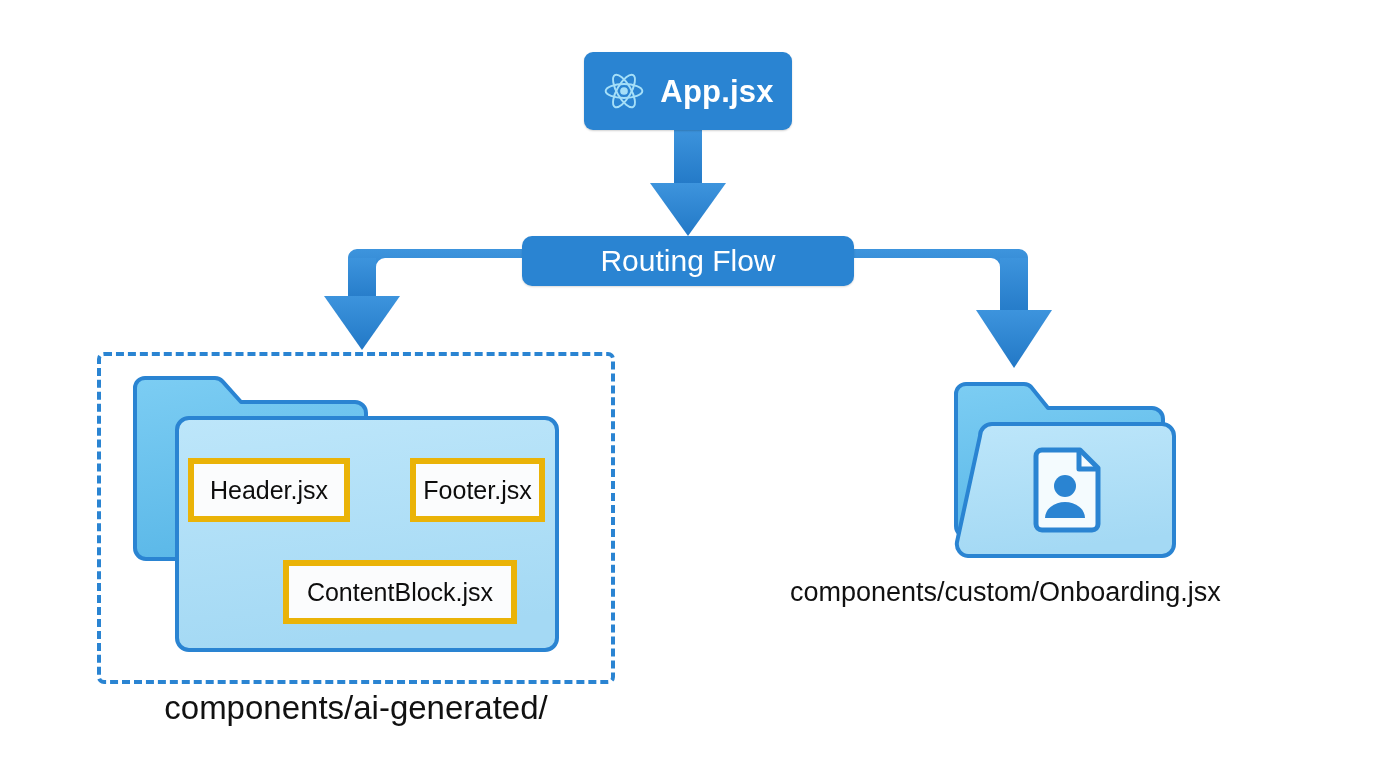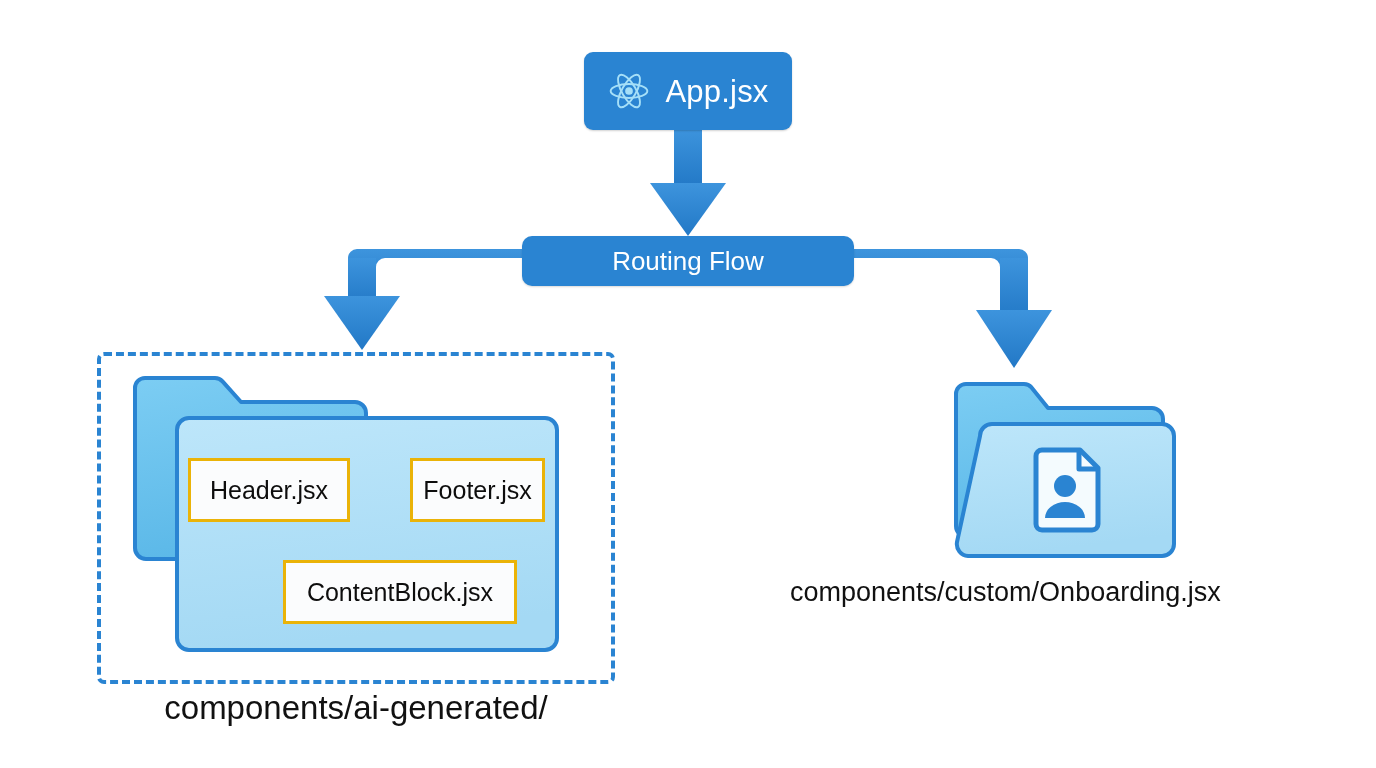--- a/index.html
+++ b/index.html
@@ -44,6 +44,7 @@
     line-height: 1;
     letter-spacing: 0.2px;
     white-space: nowrap;
+    font-weight: bold;
   }
 
   

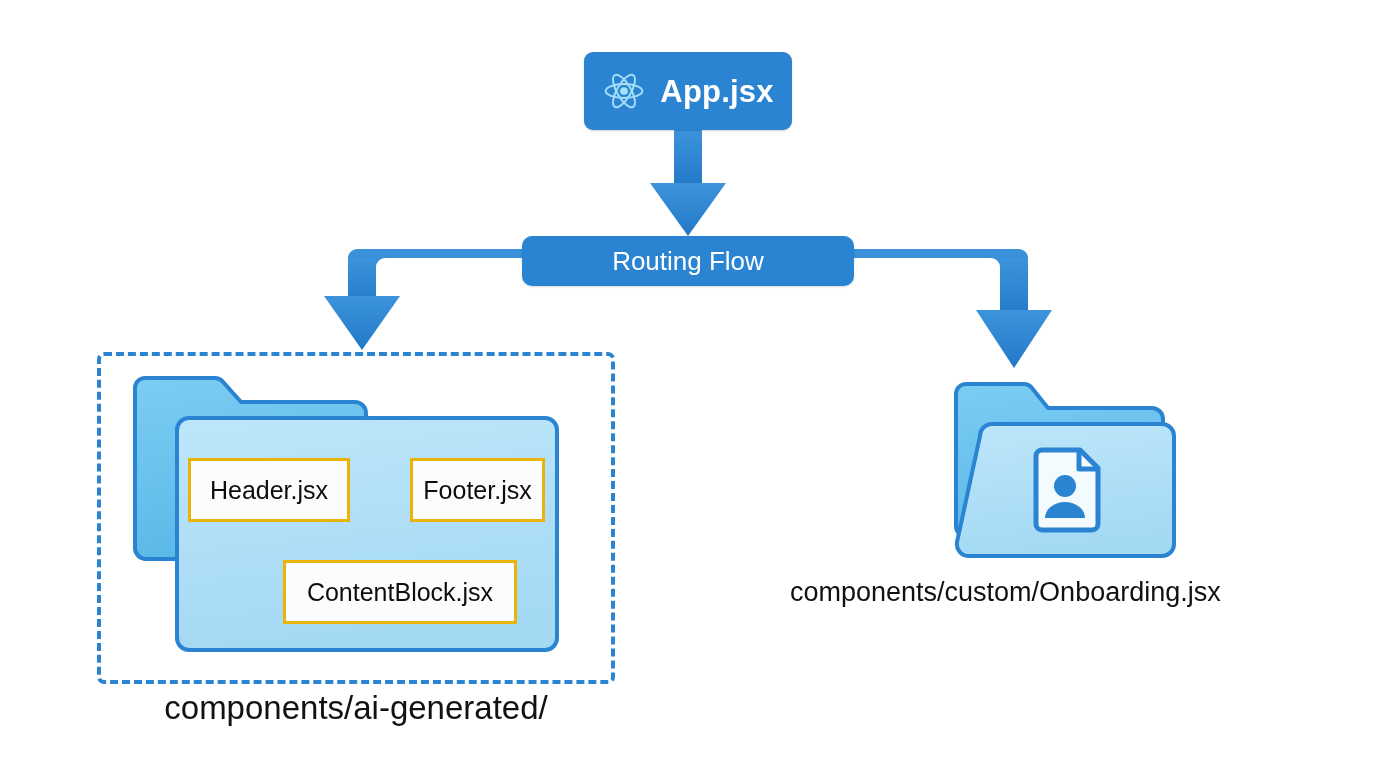--- a/index.html
+++ b/index.html
@@ -61,7 +61,7 @@
   }
   .node-routing .routing-label {
     color: #ffffff;
-    font-size: 26px;
+    font-size: 30px;
     line-height: 1;
     white-space: nowrap;
   }

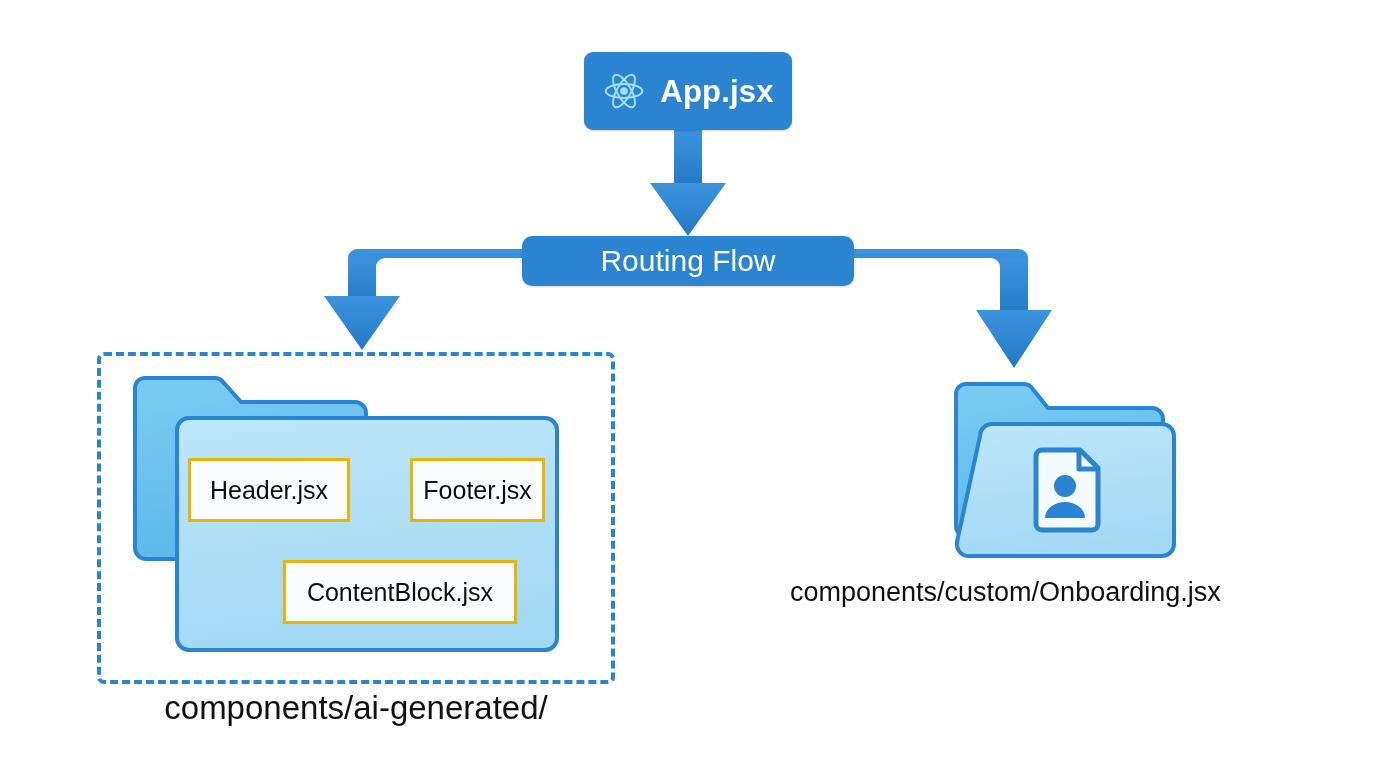--- a/index.html
+++ b/index.html
@@ -98,7 +98,7 @@
   .chip {
     position: absolute;
     background: #fbfcfd;
-    border: 3px solid #eab308;
+    border: 6px solid #eab308;
     display: flex;
     align-items: center;
     justify-content: center;

